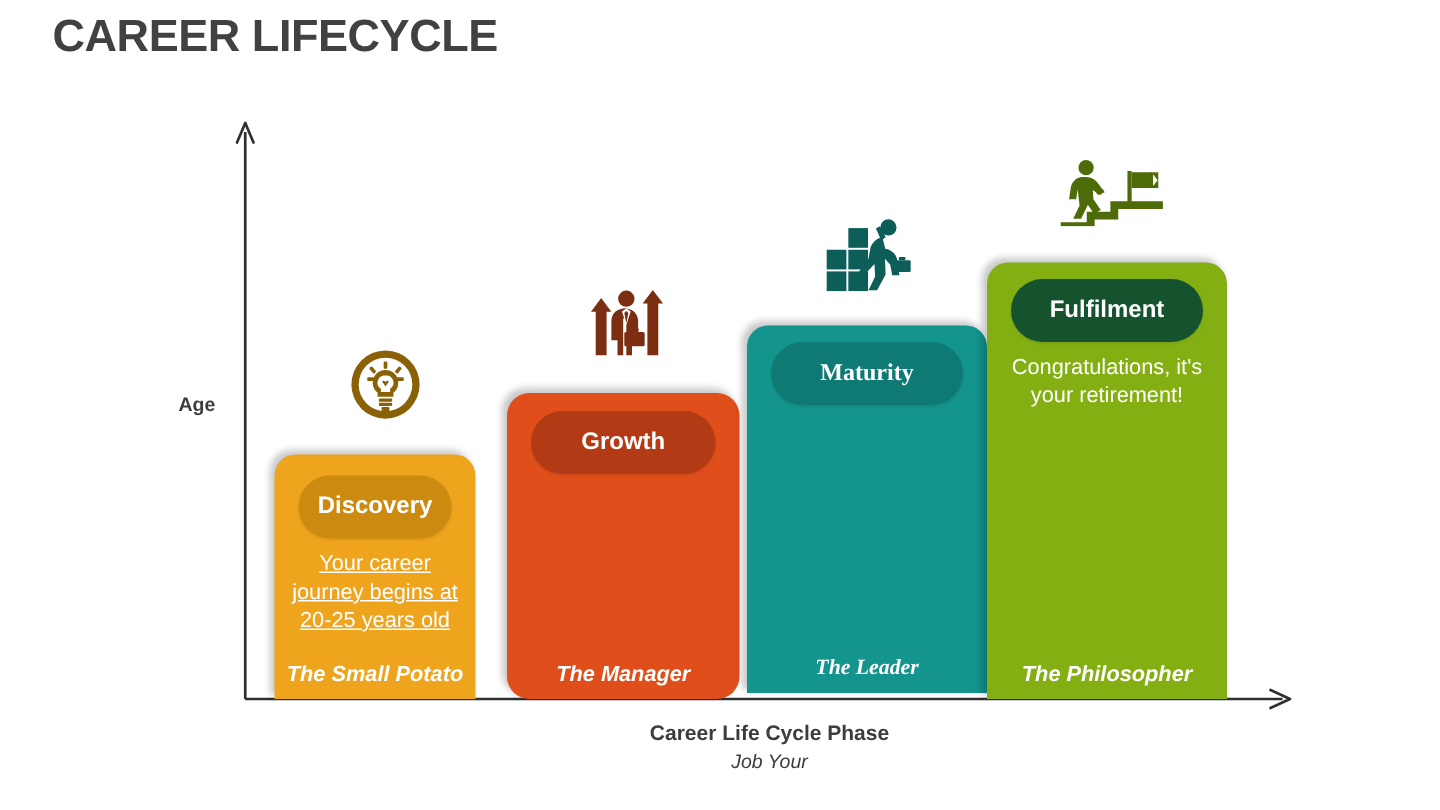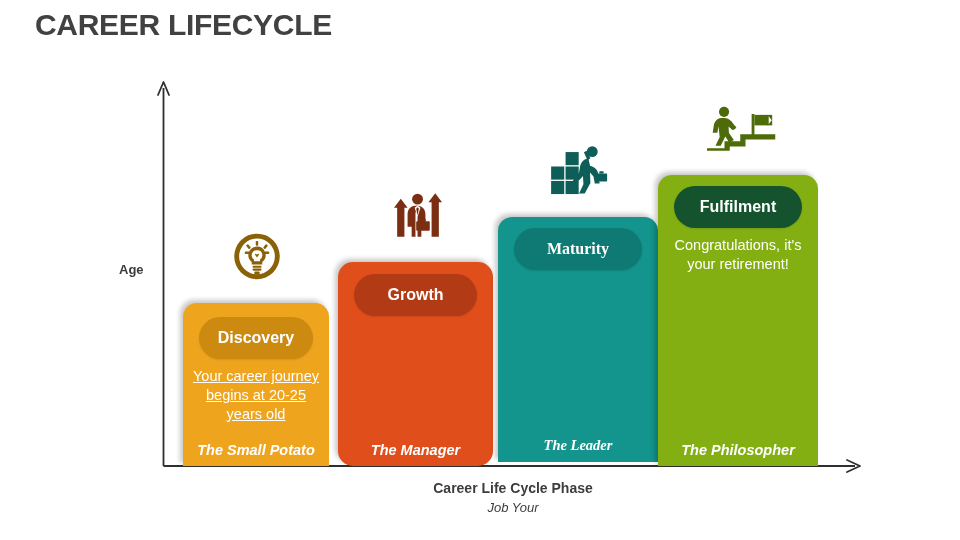--- a/index.html
+++ b/index.html
@@ -84,7 +84,7 @@
   <div class="x-axis-label">Career Life Cycle Phase</div>
   <div class="x-axis-sublabel">Job Your</div>
 
-  <div class="bar" style="left:183px; top:303px; width:146px; height:163px; background:#EFA41E;padding-left:20px;">
+  <div class="bar" style="left:183px; top:303px; width:134px; height:163px; background:#EFA41E;padding-left:20px;">
     <div class="pill" style="top:14px; background:#CC8A10;">
       <span>Discovery</span>
     </div>

